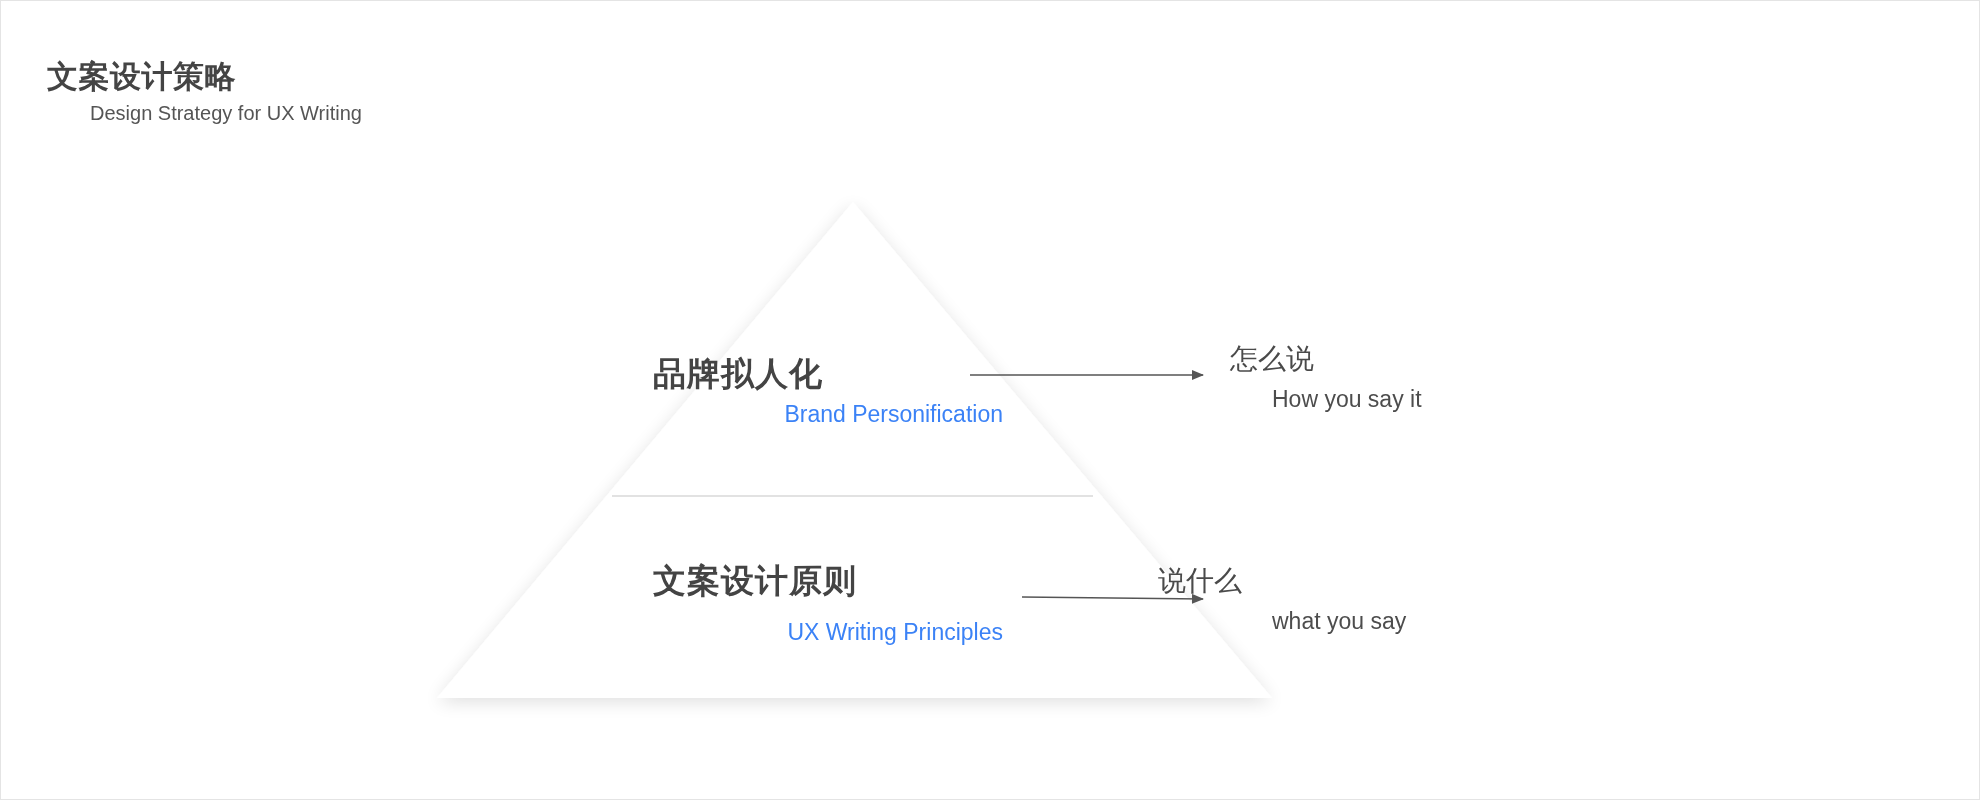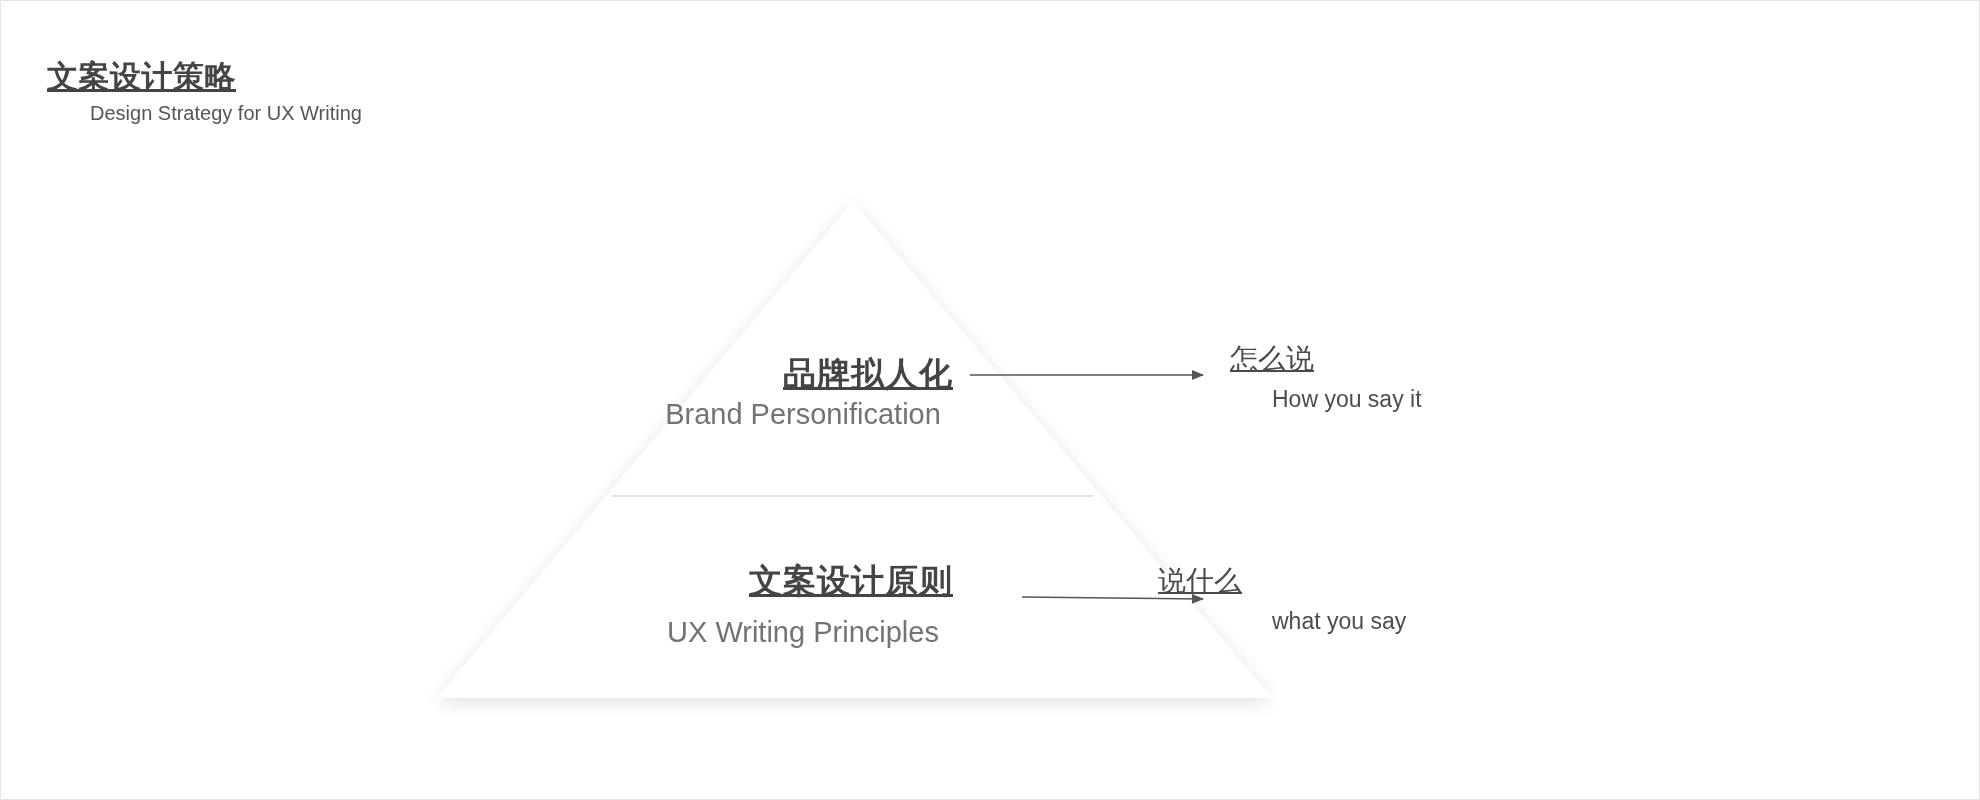--- a/index.html
+++ b/index.html
@@ -9,7 +9,7 @@
     border: 1px solid #e4e4e4; background: #ffffff;
   }
   .txt { position: absolute; white-space: nowrap; color: #444444; }
-  .cjk { font-family: "DejaVu Sans", sans-serif; text-decoration: underline; }
+  .cjk { font-family: "DejaVu Sans", sans-serif; }
   .lat { font-family: "Liberation Sans", sans-serif; margin-left: 42px; }
 
   .page-title { left: 47px; top: 56px; font-size: 31px; font-weight: bold; line-height: 40px; letter-spacing: 0.5px; }

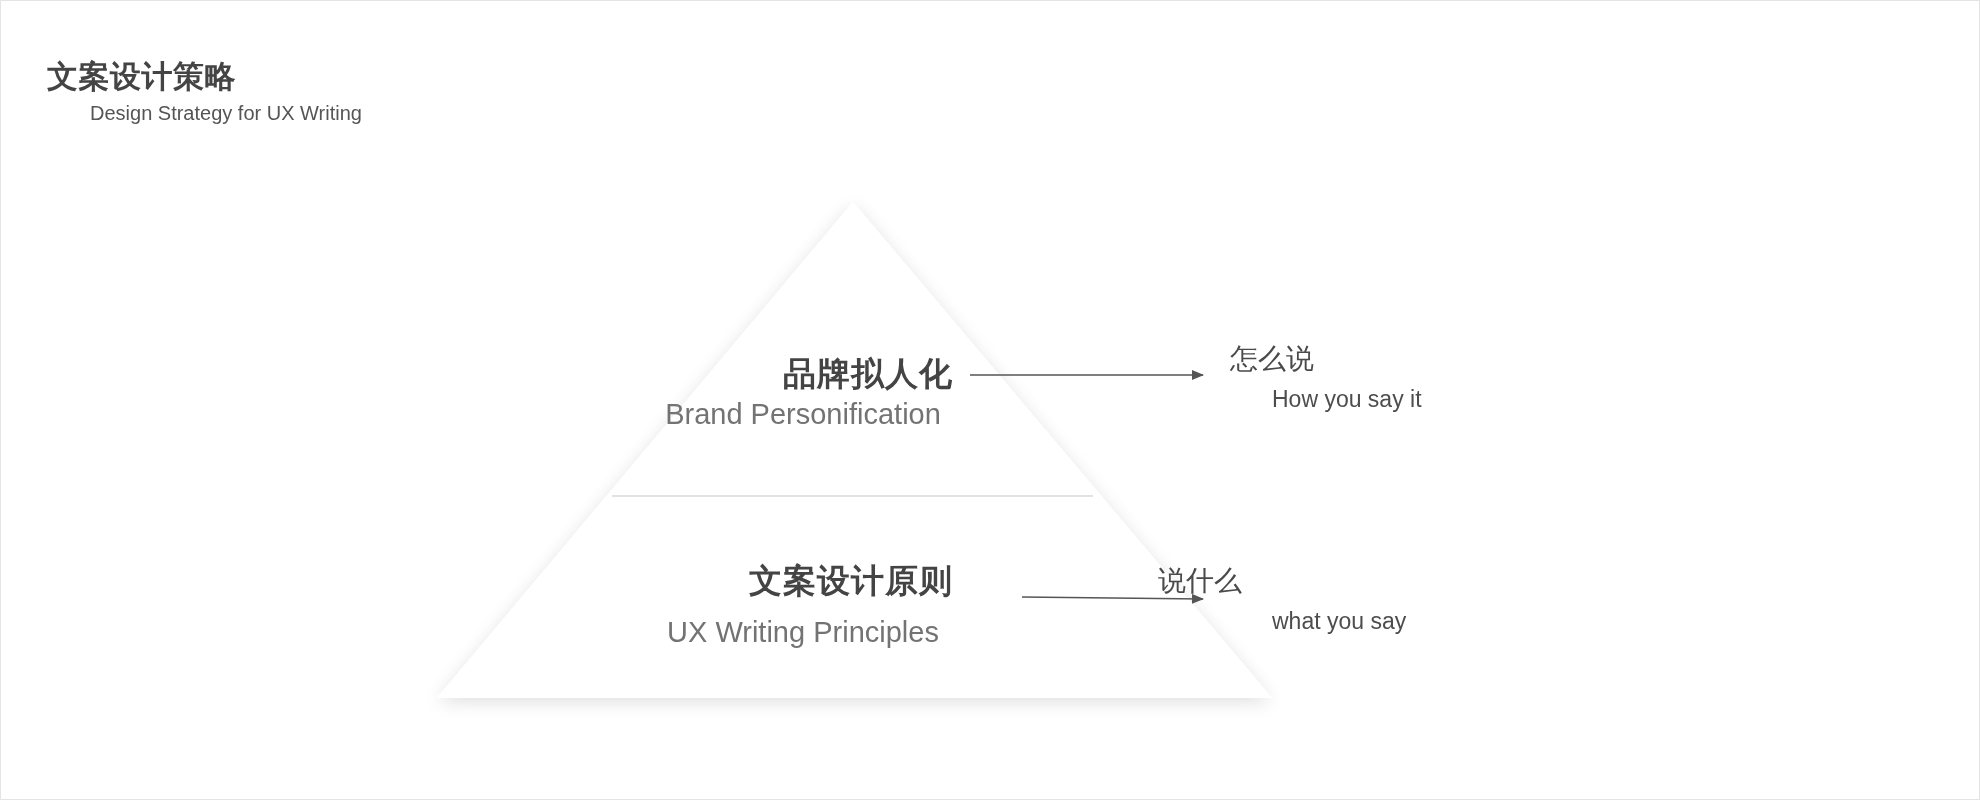--- a/index.html
+++ b/index.html
@@ -17,7 +17,7 @@
 
   .pyramid { position: absolute; left: 0; top: 0; width: 1980px; height: 800px; }
 
-  .tier-title { font-size: 33px; font-weight: bold; line-height: 40px; letter-spacing: 1px; text-align: right; }
+  .tier-title { font-size: 33px; font-weight: bold; line-height: 40px; letter-spacing: 1px; text-align: left; }
   .tier-sub { font-size: 29px; line-height: 28px; color: #737373; text-align: center; }
 
   .t1-title { left: 703px; width: 300px; top: 354px; margin-left: -50px; }

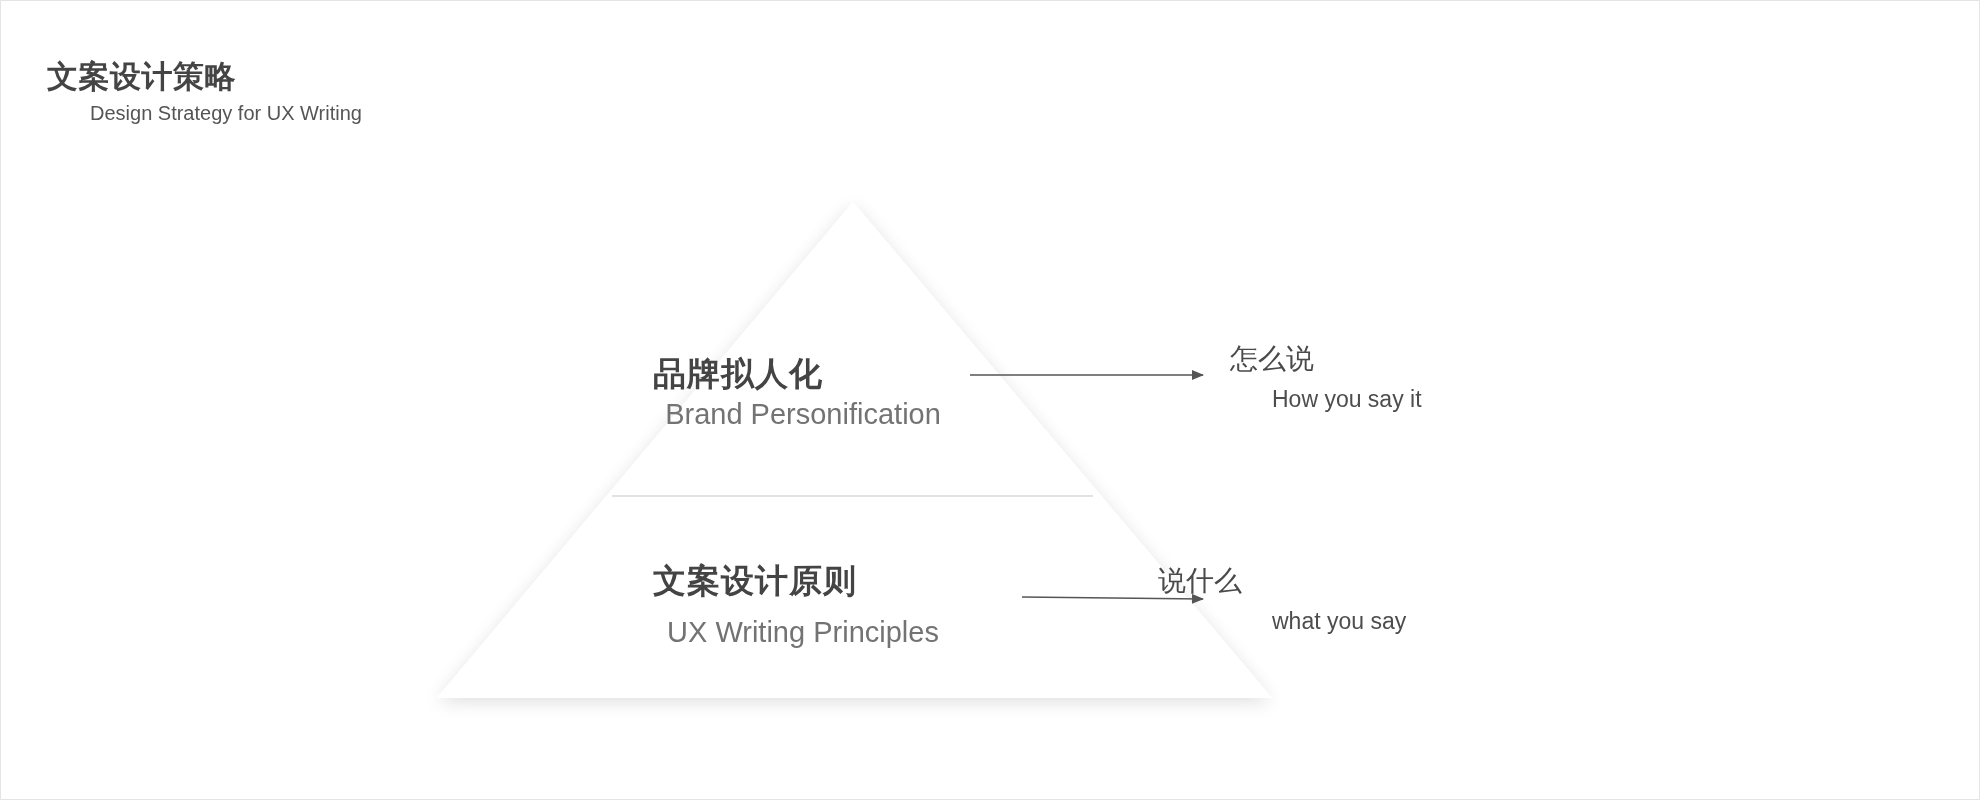--- a/index.html
+++ b/index.html
@@ -18,7 +18,7 @@
   .pyramid { position: absolute; left: 0; top: 0; width: 1980px; height: 800px; }
 
   .tier-title { font-size: 33px; font-weight: bold; line-height: 40px; letter-spacing: 1px; text-align: left; }
-  .tier-sub { font-size: 29px; line-height: 28px; color: #737373; text-align: center; }
+  .tier-sub { font-size: 23px; line-height: 28px; color: #3b82f6; text-align: right; }
 
   .t1-title { left: 703px; width: 300px; top: 354px; margin-left: -50px; }
   .t1-sub   { left: 653px; width: 400px; top: 400px; margin-left: -50px; }

